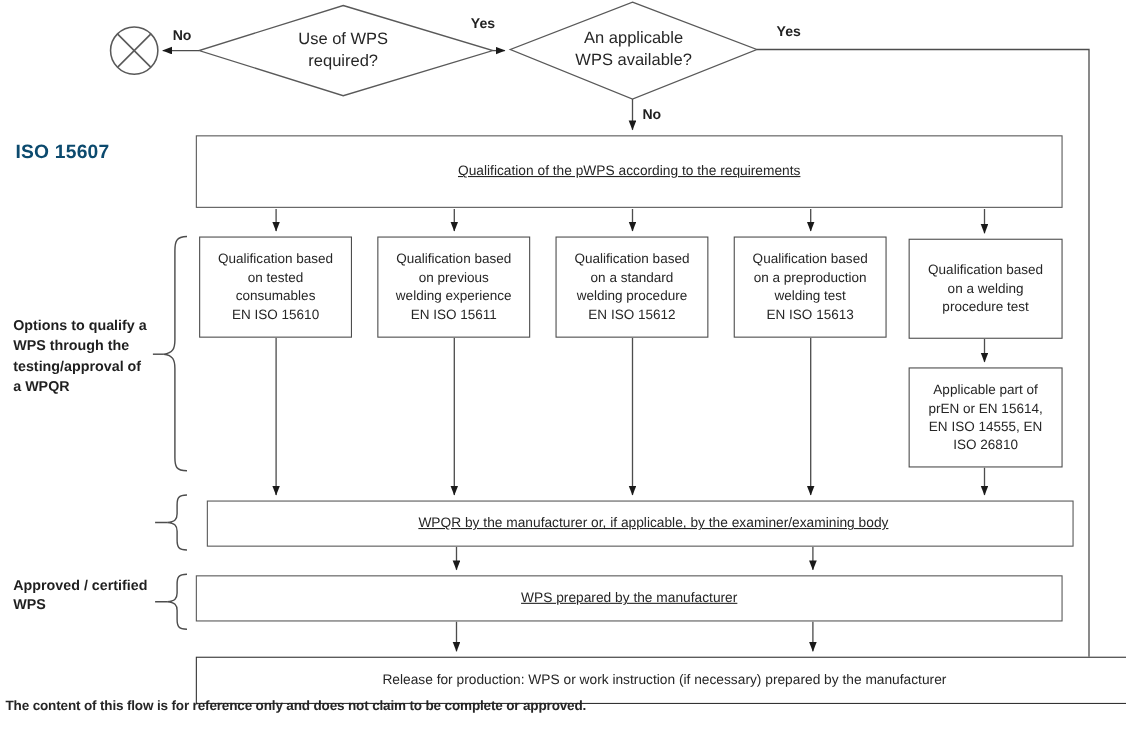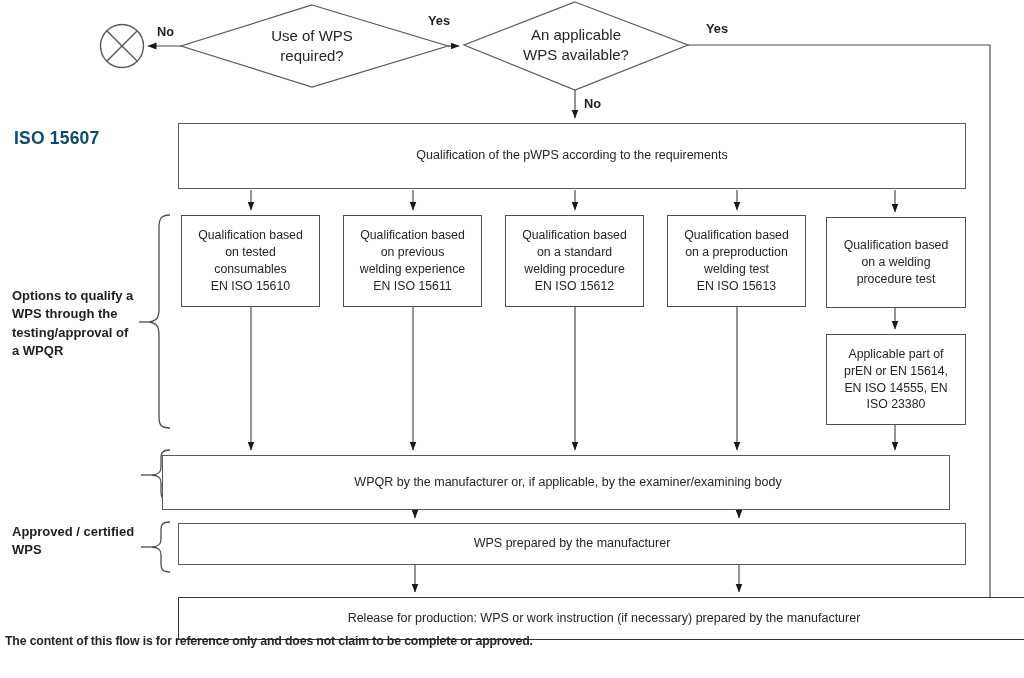--- a/index.html
+++ b/index.html
@@ -14,7 +14,7 @@
     display:flex;align-items:center;justify-content:center;text-align:center;
     font-size:12.5px;line-height:1.38;box-sizing:border-box;
   }
-  .wide{border-color:#595959;}
+  .wide{border-color:#595959;text-decoration:underline;}
   .thick{border-width:1.5px;border-color:#333333;}
   .diamond-text{
     position:absolute;display:flex;align-items:center;justify-content:center;

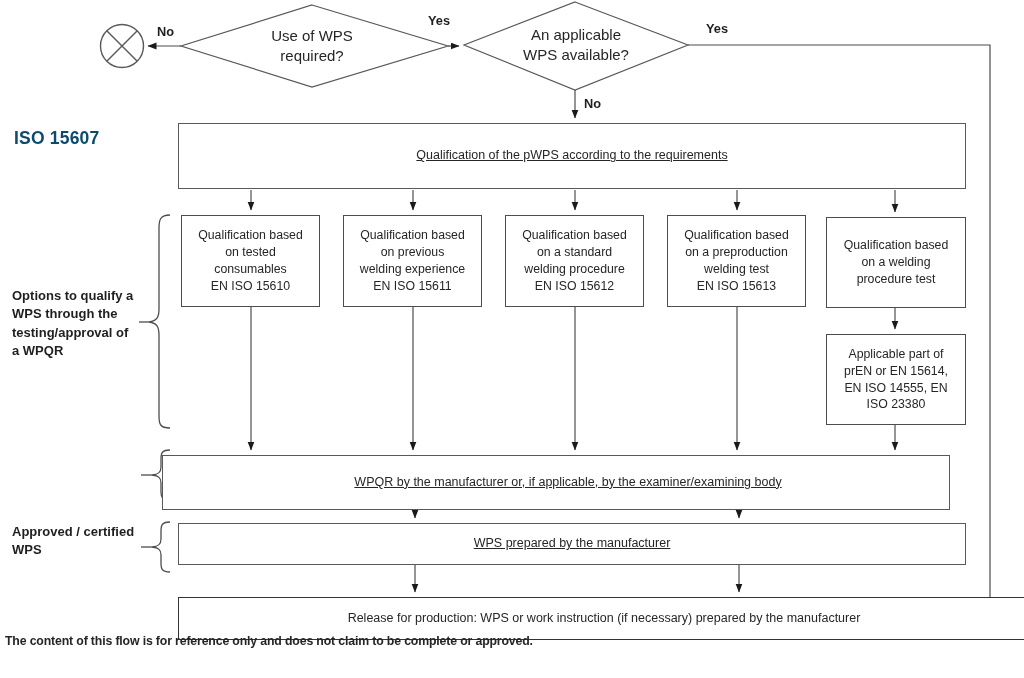--- a/index.html
+++ b/index.html
@@ -122,7 +122,7 @@
   <div class="box pre" style="left:826px;top:334px;width:140px;height:91px;font-size:12.3px;">Applicable part of
 prEN or EN 15614,
 EN ISO 14555, EN
-ISO 23380</div>
+ISO 26810</div>
 
   <div class="box wide" style="left:162px;top:455px;width:788px;height:55px;padding-left:24px;">WPQR by the manufacturer or, if applicable, by the examiner/examining body</div>
 

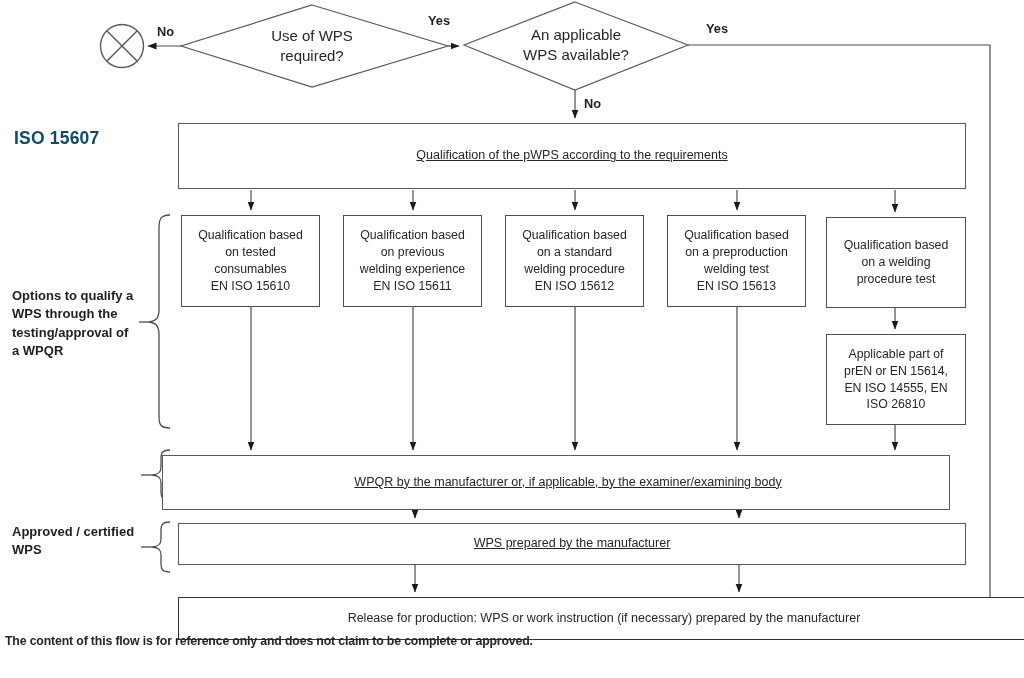--- a/index.html
+++ b/index.html
@@ -124,7 +124,7 @@
 EN ISO 14555, EN
 ISO 26810</div>
 
-  <div class="box wide" style="left:162px;top:455px;width:788px;height:55px;padding-left:24px;">WPQR by the manufacturer or, if applicable, by the examiner/examining body</div>
+  <div class="box wide" style="left:188px;top:455px;width:788px;height:42px;padding-left:24px;">WPQR by the manufacturer or, if applicable, by the examiner/examining body</div>
 
   <div class="box wide" style="left:178px;top:523px;width:788px;height:42px;">WPS prepared by the manufacturer</div>
 

